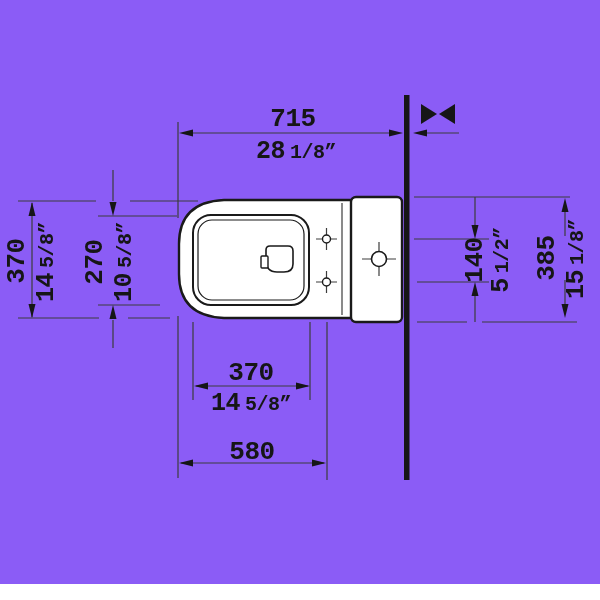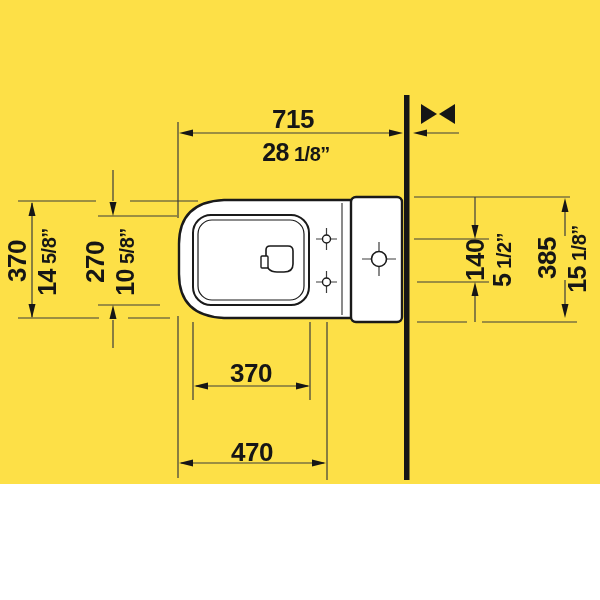--- a/index.html
+++ b/index.html
@@ -3,8 +3,8 @@
 <meta charset="utf-8">
 <style>
   html,body{margin:0;padding:0;background:#ffffff;}
-  #canvas{position:relative;width:600px;height:484px;background:#fde047;overflow:hidden;
-          font-family:Liberation Sans, sans-serif;}
+  #canvas{position:relative;width:600px;height:584px;background:#8b5cf6;overflow:hidden;
+          font-family:Liberation Mono, monospace;}
   #drawing{position:absolute;left:0;top:0;}
   .lbl{position:absolute;width:140px;height:30px;line-height:30px;text-align:center;
        color:#161616;font-weight:bold;white-space:nowrap;}

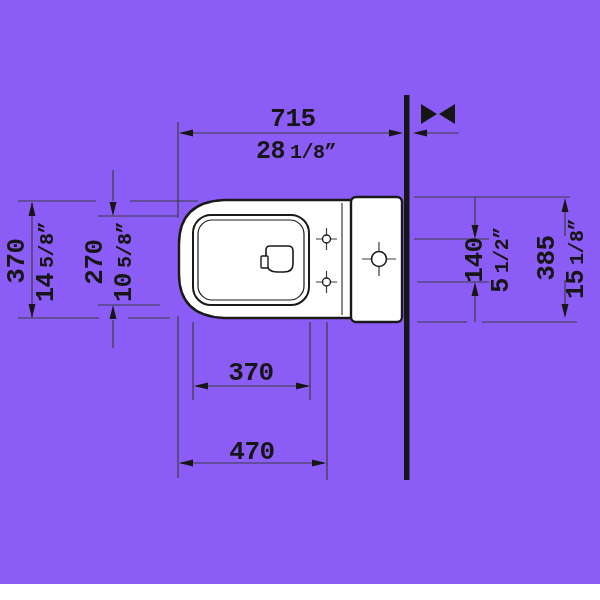--- a/index.html
+++ b/index.html
@@ -137,6 +137,9 @@
   </div>
 
   <div class="lbl metric" style="left:181px;top:358px;">370</div>
+  <div class="lbl imp" style="left:181px;top:389px;">
+    <span class="i">14</span><span class="f">5/8”</span>
+  </div>
 
   <div class="lbl metric" style="left:182px;top:437px;">470</div>
 

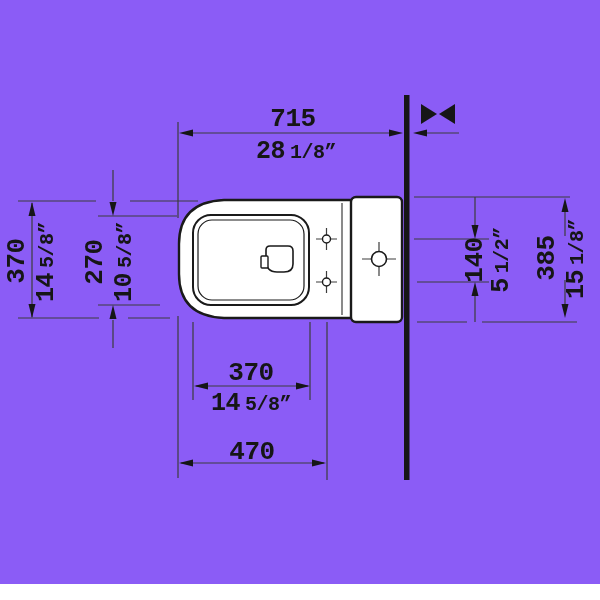--- a/index.html
+++ b/index.html
@@ -141,7 +141,7 @@
     <span class="i">14</span><span class="f">5/8”</span>
   </div>
 
-  <div class="lbl metric" style="left:182px;top:437px;">470</div>
+  <div class="lbl metric" style="left:182px;top:437px;">580</div>
 
 </div>
 

